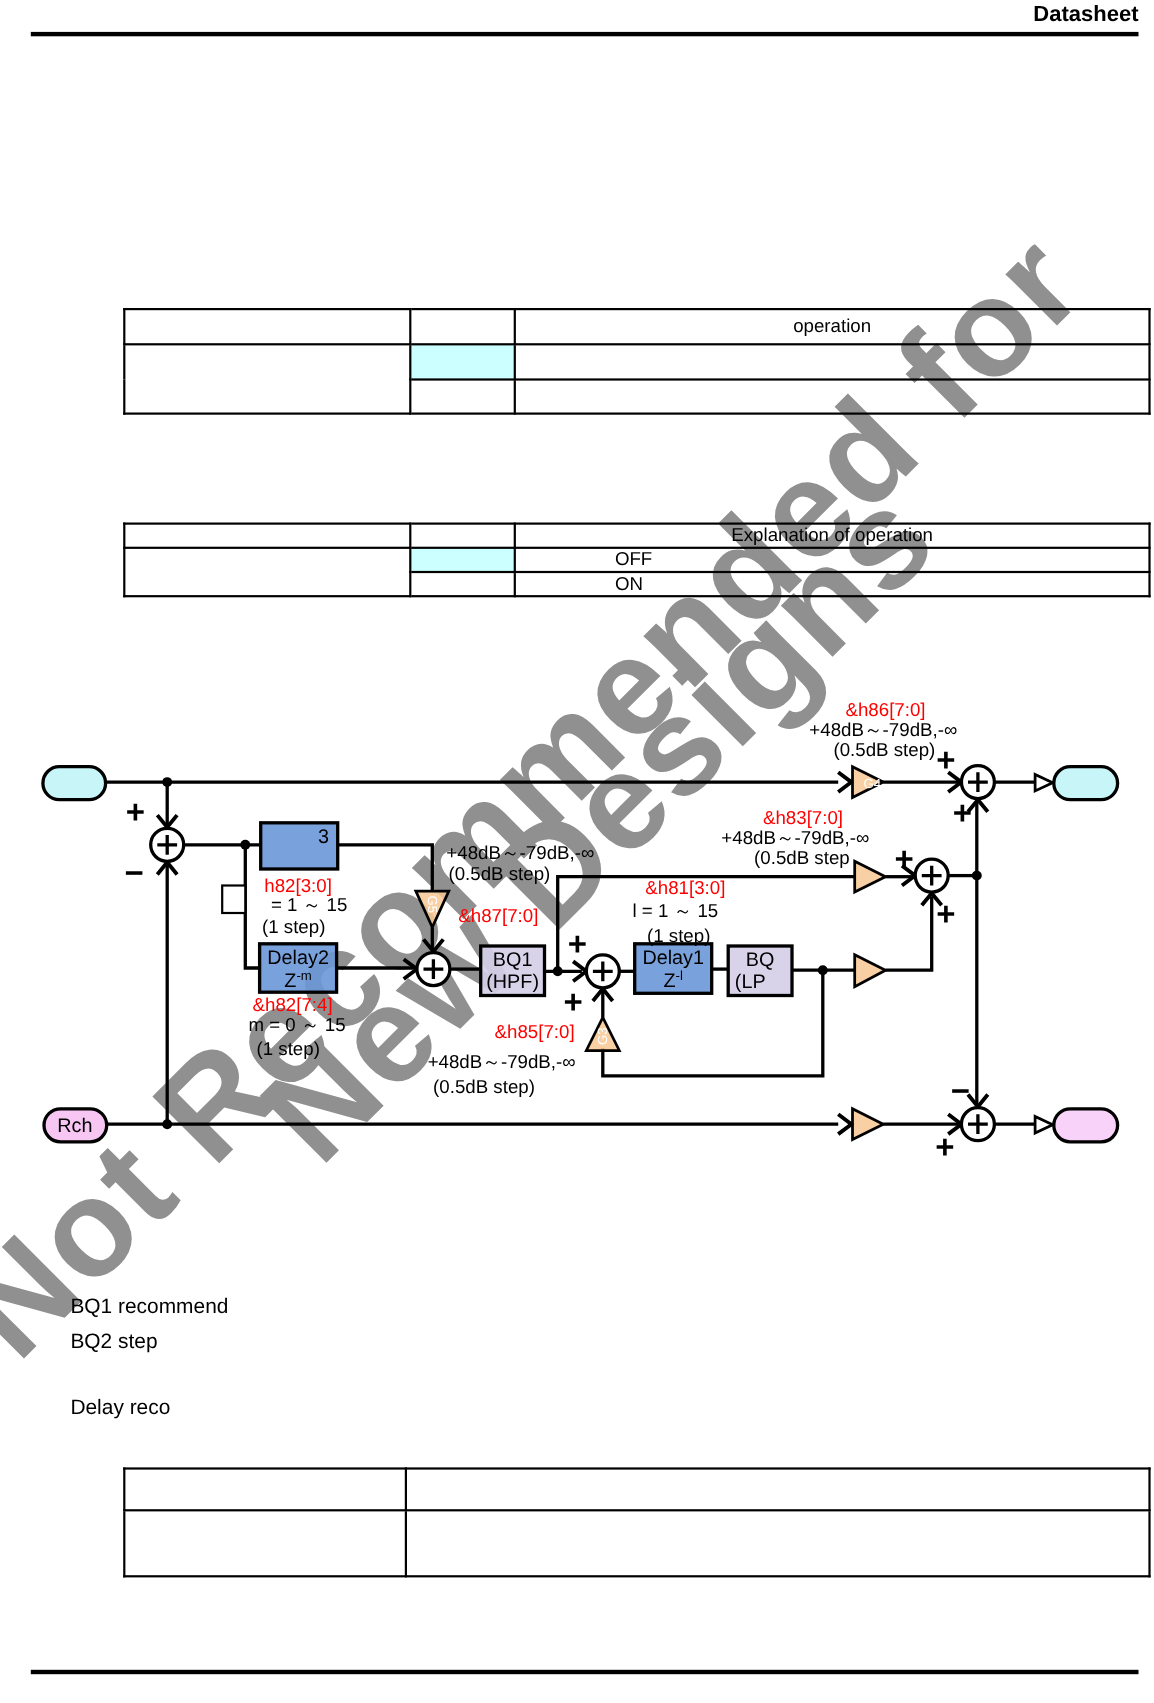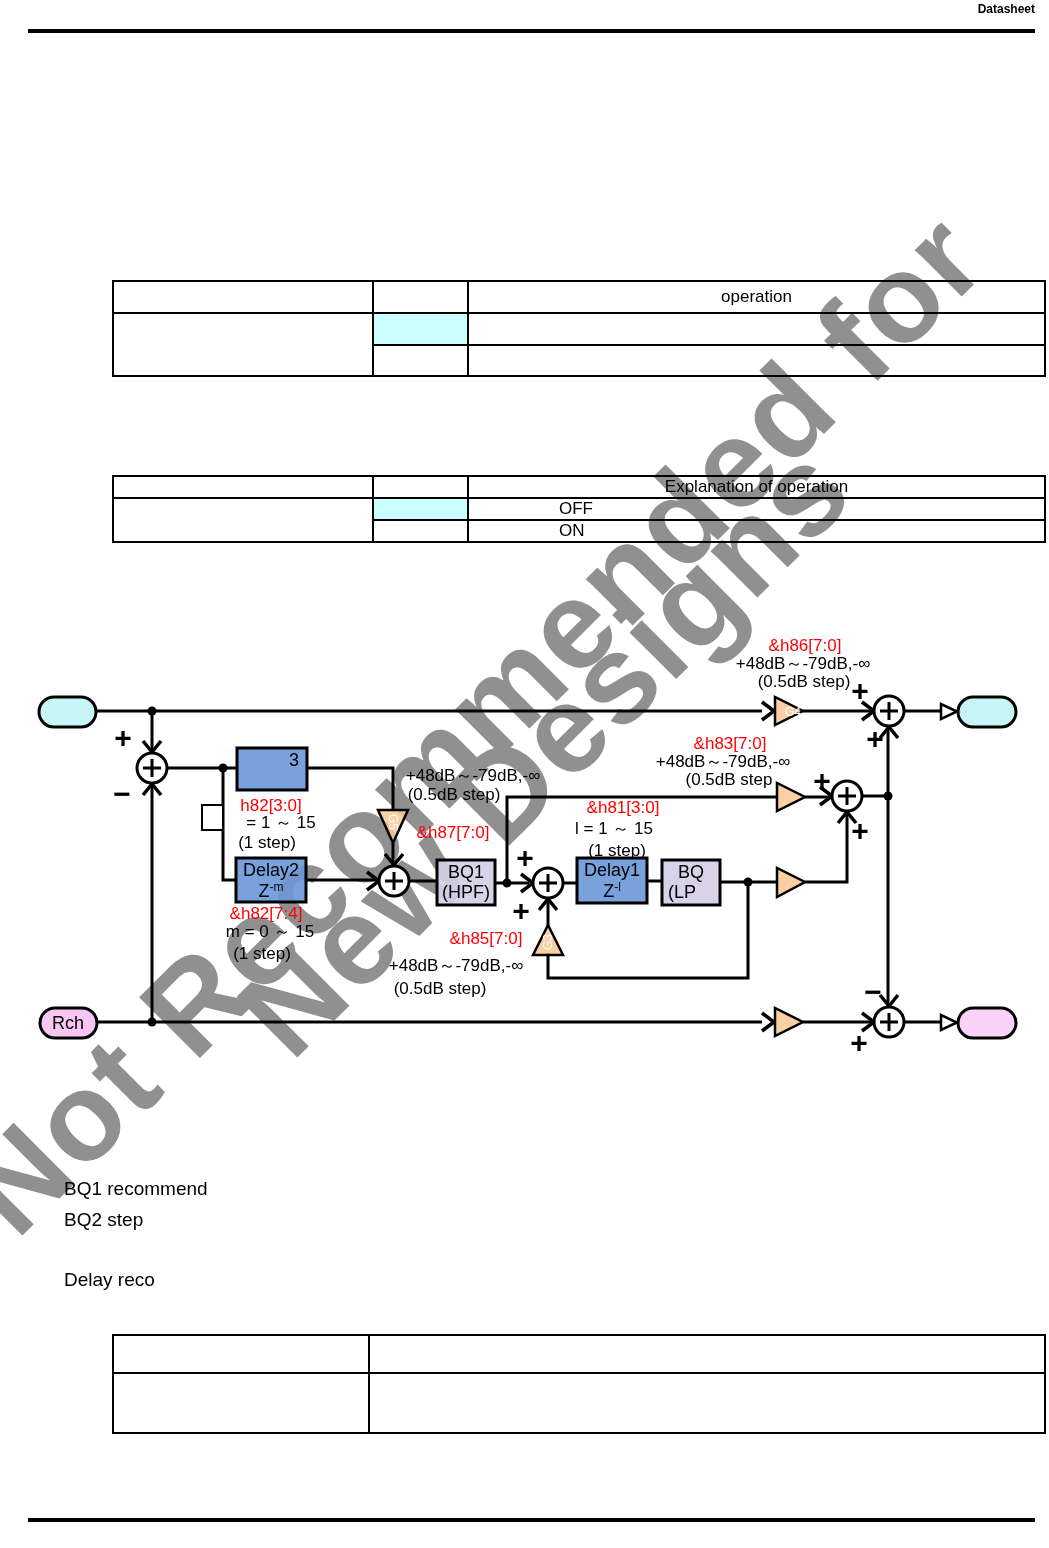--- a/index.html
+++ b/index.html
@@ -6,7 +6,7 @@
   #page{position:relative;width:1049px;height:1548px;background:#fff;overflow:hidden;
         font-family:"Liberation Sans",sans-serif;color:#000;}
   .layer{position:absolute;z-index:1;}
-  #header-title{top:2px;right:14px;font-size:12px;font-weight:bold;}
+  #header-title{top:2px;right:14px;font-size:20px;font-weight:bold;}
   .rule{position:absolute;left:28px;width:1007px;background:#000;z-index:1;}
   #rule-top{top:29px;height:4px;}
   #rule-bottom{top:1518px;height:4px;}

